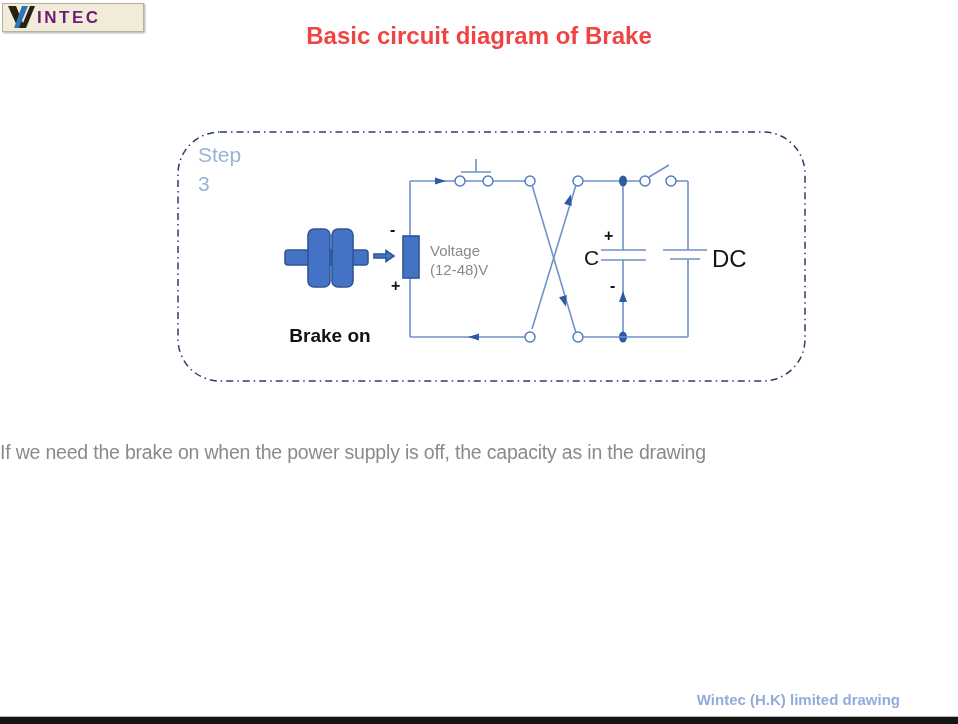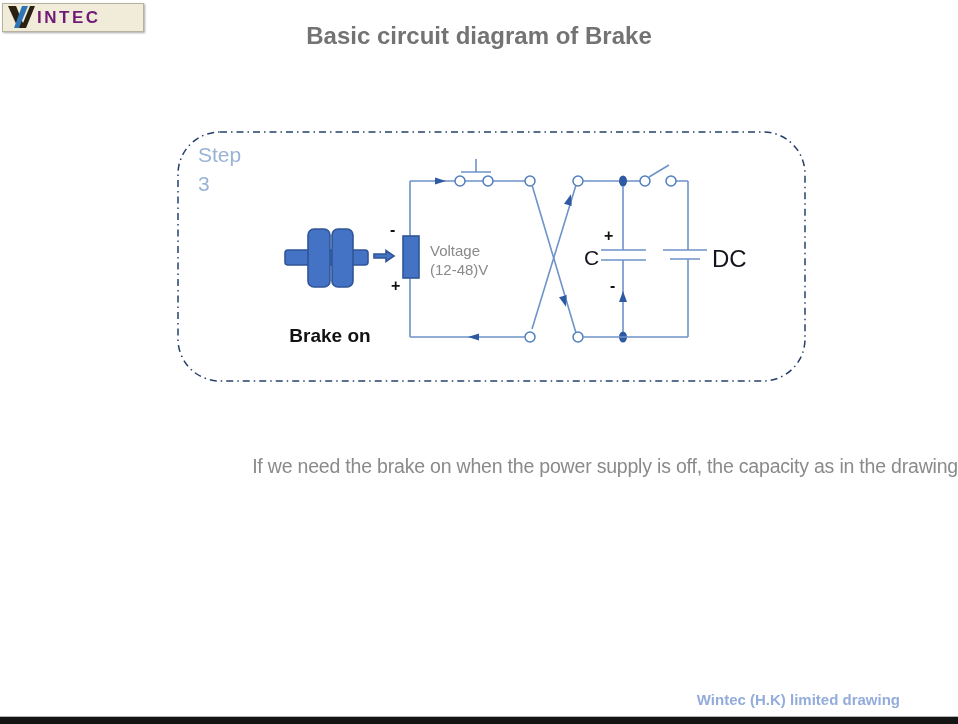--- a/index.html
+++ b/index.html
@@ -20,7 +20,7 @@
   
   .title{
     position:absolute;left:0;top:22px;width:100%;text-align:center;
-    font-size:24px;font-weight:bold;color:#737373;margin:0;
+    font-size:24px;font-weight:bold;color:#ef4444;margin:0;
   }
   
   .diagram{position:absolute;left:160px;top:115px;}

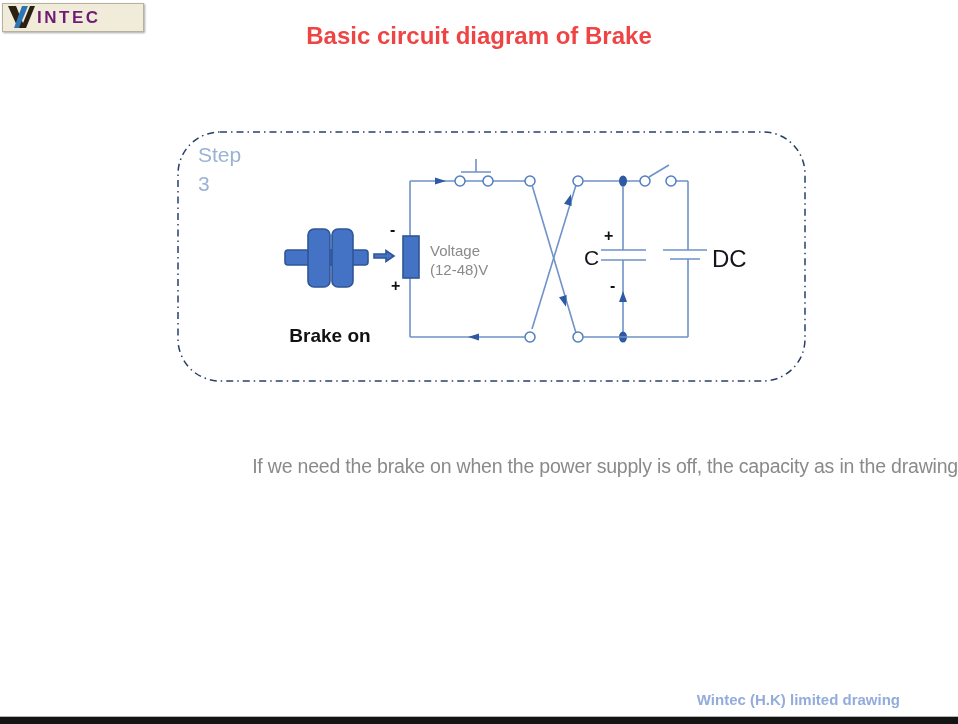--- a/index.html
+++ b/index.html
@@ -38,7 +38,7 @@
   .t-dc{font-size:24px;fill:#14141e;}
   
   .body-text{
-    position:absolute;left:0;top:452px;width:100%;text-align:right;margin:0;
+    position:absolute;left:0;top:438px;width:100%;text-align:left;margin:0;
     font-size:19.5px;line-height:29px;color:#8a8a8a;letter-spacing:-0.2px;
   }
   

